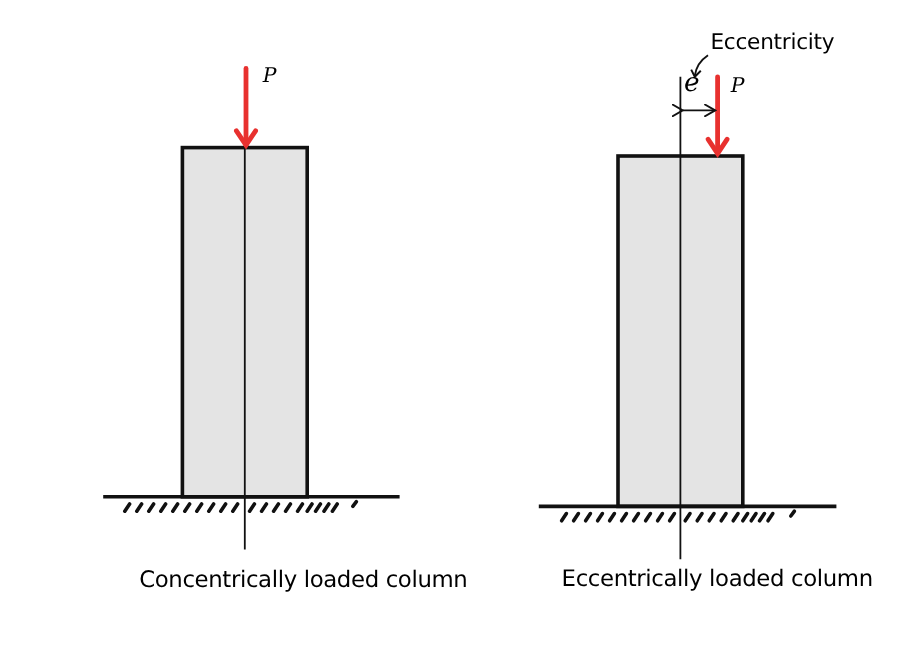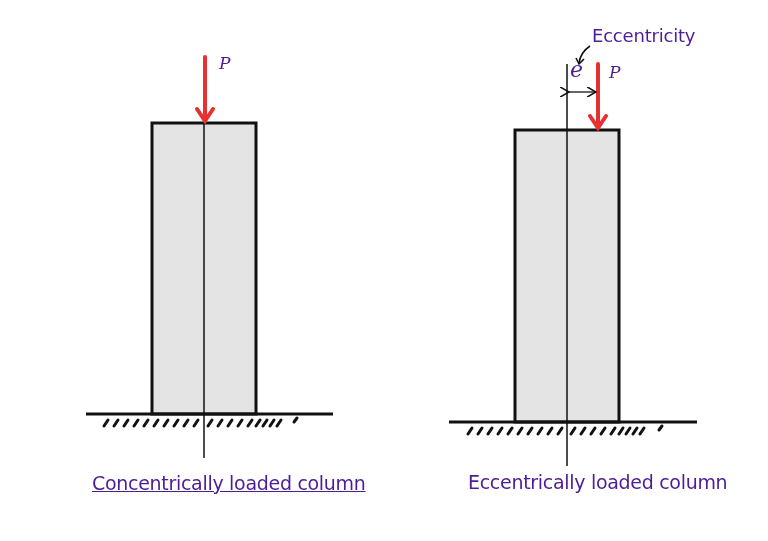--- a/index.html
+++ b/index.html
@@ -6,7 +6,7 @@
   body { width: 768px; height: 541px; position: relative; overflow: hidden;
          font-family: "DejaVu Sans", sans-serif; }
   svg { position: absolute; left: 0; top: 0; }
-  .lbl { position: absolute; font-family: "DejaVu Sans", sans-serif; color: #4c1d95;
+  .lbl { position: absolute; font-family: "DejaVu Sans", sans-serif; color: #000000;
          white-space: nowrap; }
   .caption { font-size: 19px; letter-spacing: -0.3px; }
   .p-label { font-size: 17px; font-style: italic; font-family: "DejaVu Serif", serif; }

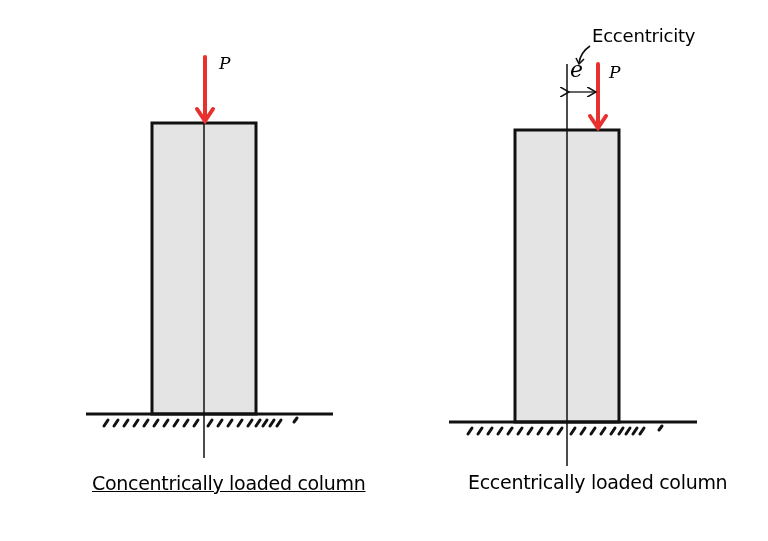--- a/index.html
+++ b/index.html
@@ -96,7 +96,7 @@
 <div class="lbl e-label" style="left:570px; top:57px;">e</div>
 <div class="lbl ecc-label" style="left:592px; top:25px;">Eccentricity</div>
 
-<div class="lbl caption" style="left:92px; top:472px;text-decoration:underline;">Concentrically loaded column</div>
+<div class="lbl caption" style="left:116px; top:472px;">Concentrically loaded column</div>
 <div class="lbl caption" style="left:468px; top:471px;">Eccentrically loaded column</div>
 
 </body></html>

